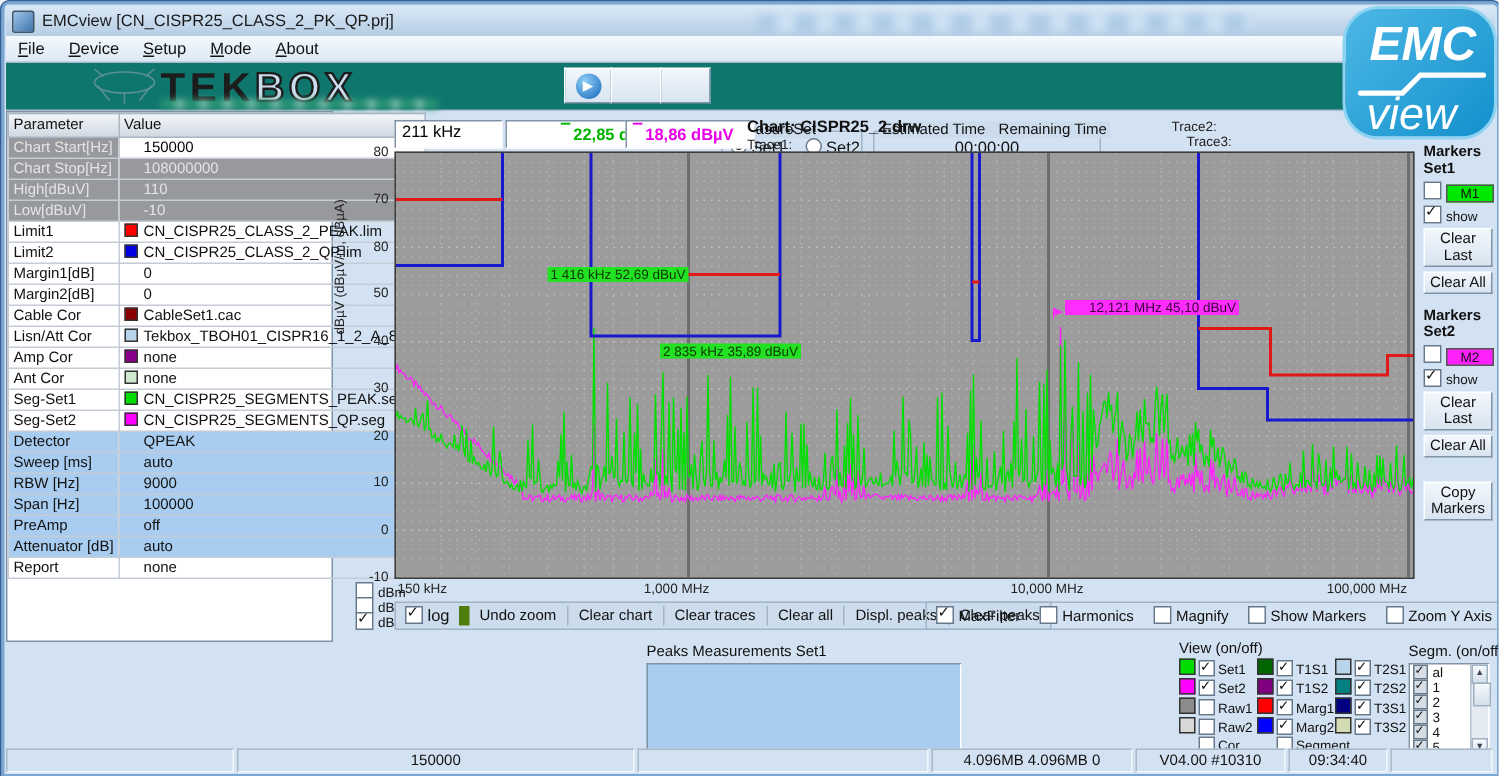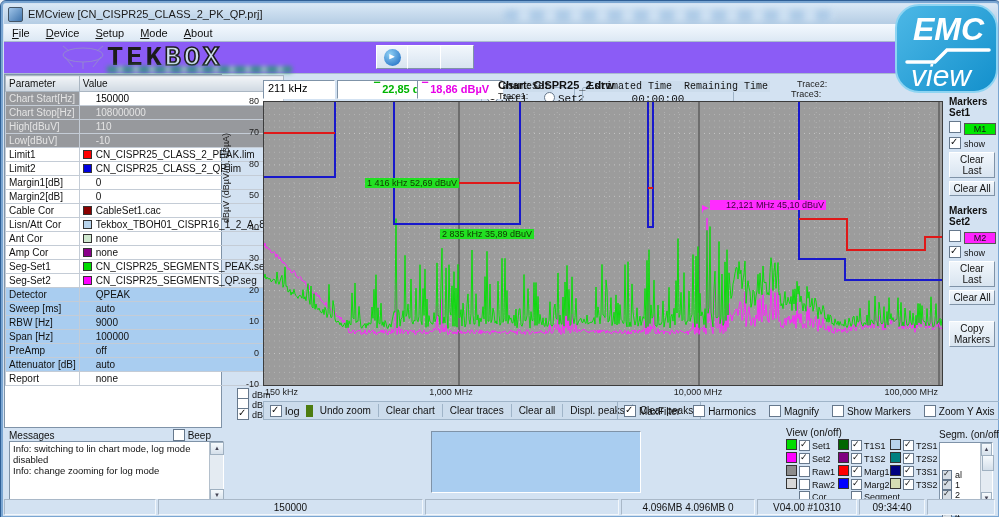--- a/index.html
+++ b/index.html
@@ -19,7 +19,7 @@
   .menuitem{padding:1px 8px;cursor:default;}
   .menuitem u{text-decoration:underline;}
   
-  #toolbar{position:absolute;left:3px;top:41px;right:3px;height:31px;background:#8b5cf6;border-bottom:1px solid #a9bccf;font-family:Liberation Mono, monospace;}
+  #toolbar{position:absolute;left:3px;top:41px;right:3px;height:31px;background:#0f766e;border-bottom:1px solid #a9bccf;}
   #tek-sketch{position:absolute;left:55px;top:1px;opacity:.55;}
   #tekbox{position:absolute;left:103px;top:1px;font-size:27px;font-weight:bold;letter-spacing:3px;color:#1c1c1c;}
   #tekbox .outl{color:#ccdcec;-webkit-text-stroke:1.6px #1c1c1c;}

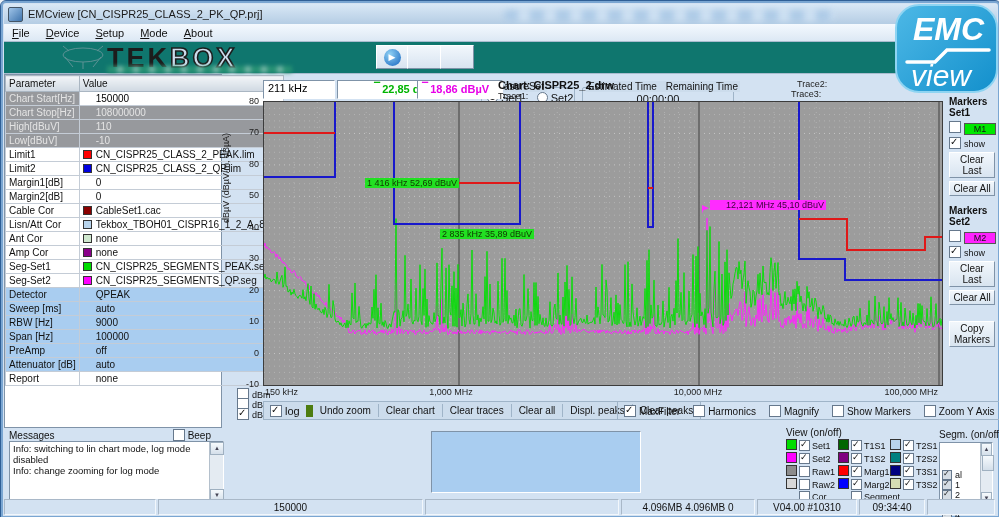--- a/index.html
+++ b/index.html
@@ -283,7 +283,7 @@
     <div class="readout" id="ro-s2"><span class="ticksm">▔</span><span>18,86 dBµV</span></div>
     <div id="chartname">Chart: CISPR25_2.drw</div>
     <div class="trlabel" style="left:265px;top:18px;">Trace1:</div>
-    <div class="trlabel" style="left:564px;top:6px;">Trace2:</div>
+    <div class="trlabel" style="left:548px;top:6px;">Trace2:</div>
     <div class="trlabel" style="left:558px;top:16px;">Trace3:</div>
 
     <div id="yaxistitle">dBµV (dBµV/m, dBµA)</div>

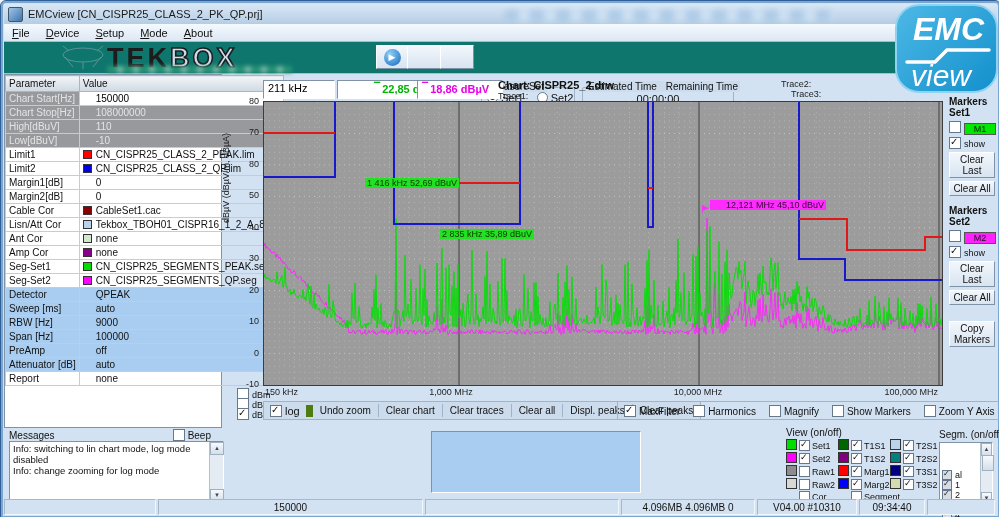--- a/index.html
+++ b/index.html
@@ -230,12 +230,12 @@
             <td class="v"><span class="sw" style="background: rgb(184, 212, 236);"></span>Tekbox_TBOH01_CISPR16_1_2_A_8.lsc</td>
           </tr>
           <tr>
+            <td class="p">Amp Cor</td>
+            <td class="v"><span class="sw" style="background: rgb(138, 0, 138);"></span>none</td>
+          </tr>
+          <tr>
             <td class="p">Ant Cor</td>
             <td class="v"><span class="sw" style="background: rgb(207, 232, 207);"></span>none</td>
-          </tr>
-          <tr>
-            <td class="p">Amp Cor</td>
-            <td class="v"><span class="sw" style="background: rgb(138, 0, 138);"></span>none</td>
           </tr>
           <tr>
             <td class="p">Seg-Set1</td>

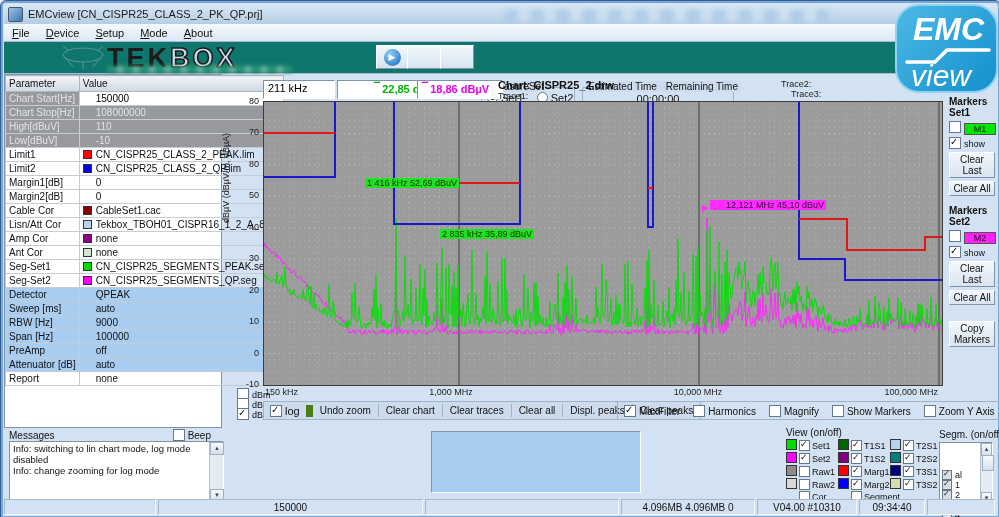--- a/index.html
+++ b/index.html
@@ -432,20 +432,6 @@
     <div class="sbtn" style="margin-top:16px;"><span>Copy Markers</span></div>
   </div>
 
-  <div id="messages">
-    <div class="ptop">
-      <span class="panelTitle">Messages</span>
-      <span style="margin-right:8px;"><span class="cb"></span><span>Beep</span></span>
-    </div>
-    <div id="msgbox">
-      <div>Info: switching to lin chart mode, log mode disabled</div>
-      <div>Info: change zooming for log mode</div>
-      <div class="vscroll">
-        <div class="varrow" style="top:0;">▲</div>
-        <div class="varrow" style="bottom:0;">▼</div>
-      </div>
-    </div>
-  </div>
 
 
   <div id="peaks2">

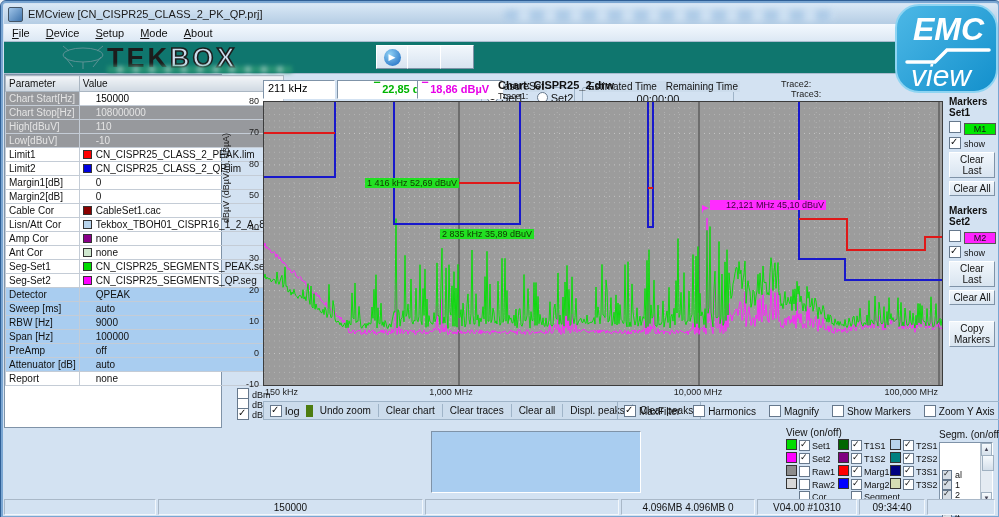--- a/index.html
+++ b/index.html
@@ -435,6 +435,9 @@
 
 
   <div id="peaks2">
+    <div class="ptop">
+        <span class="panelTitle">Peaks Measurements Set1</span>
+      </div>
     <div class="bluebox"></div>
   </div>
 

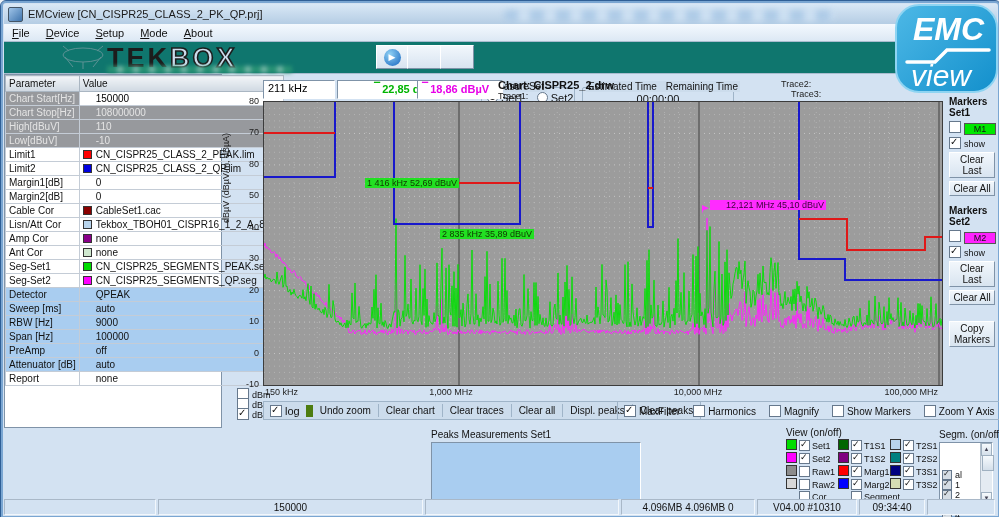--- a/index.html
+++ b/index.html
@@ -465,7 +465,7 @@
   <div id="segmpanel">
     <div class="panelTitle" style="white-space:nowrap;">Segm. (on/off)</div>
     <div id="segmlist">
-      <div style="height: 10px; margin-top: 27px;"><span class="cb gray on"></span>al</div>
+      <div style="height: 10px;"><span class="cb gray on"></span>al</div>
         <div style="height: 10px;"><span class="cb gray on"></span>1</div>
         <div style="height: 10px;"><span class="cb gray on"></span>2</div>
         <div style="height: 10px;"><span class="cb gray on"></span>3</div>

